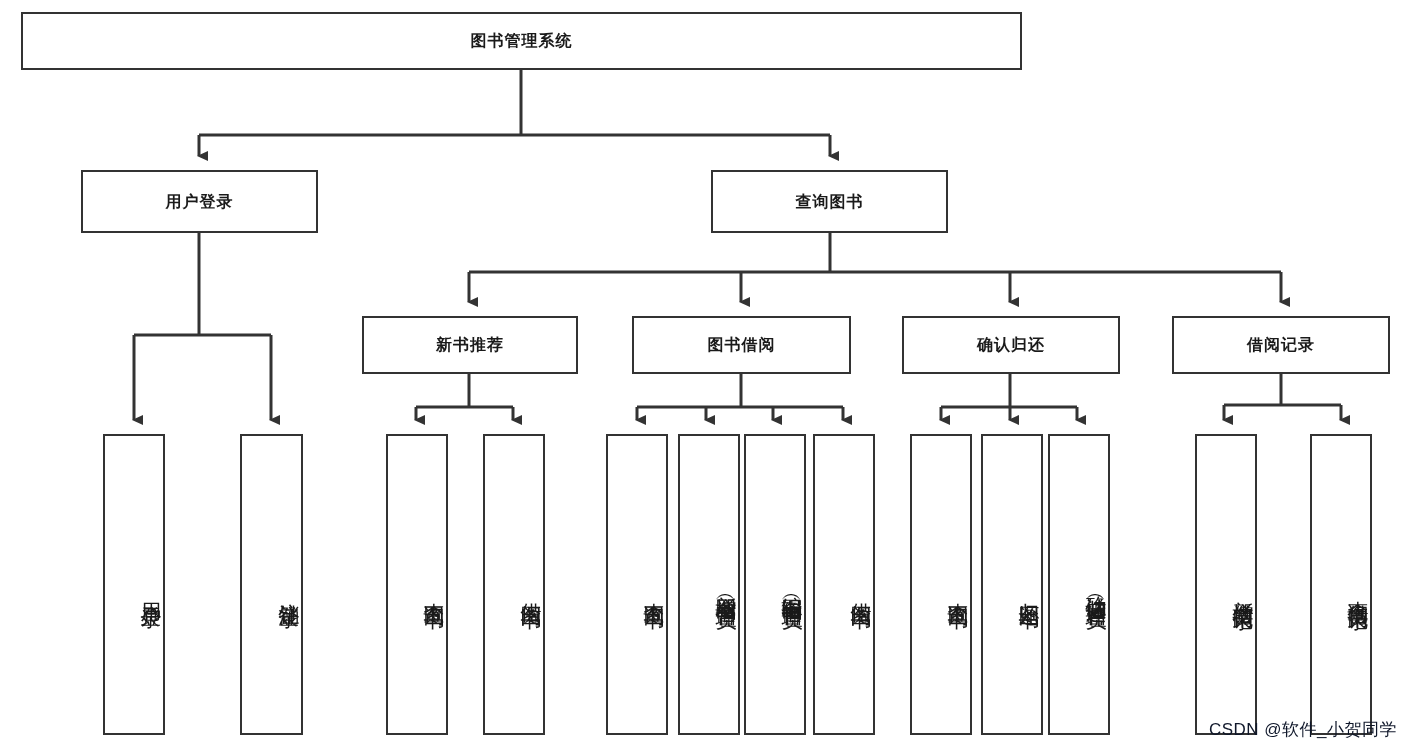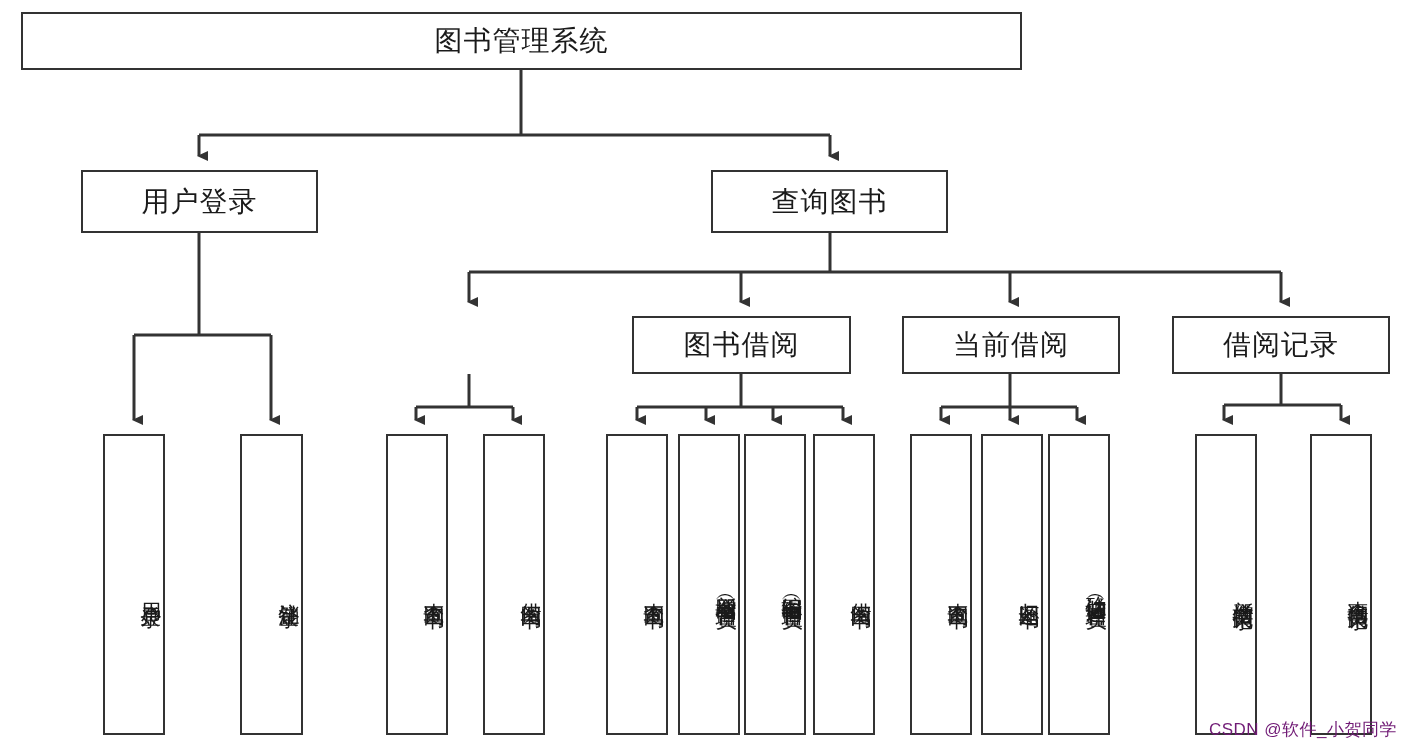--- a/index.html
+++ b/index.html
@@ -36,9 +36,10 @@
     z-index: 2;
   }
   .node.h {
-    font-size: 28px;
+    font-size: 16px;
     line-height: 1.2;
     letter-spacing: 1px;
+    font-weight: bold;
   }
   .node.v {
     writing-mode: vertical-rl;

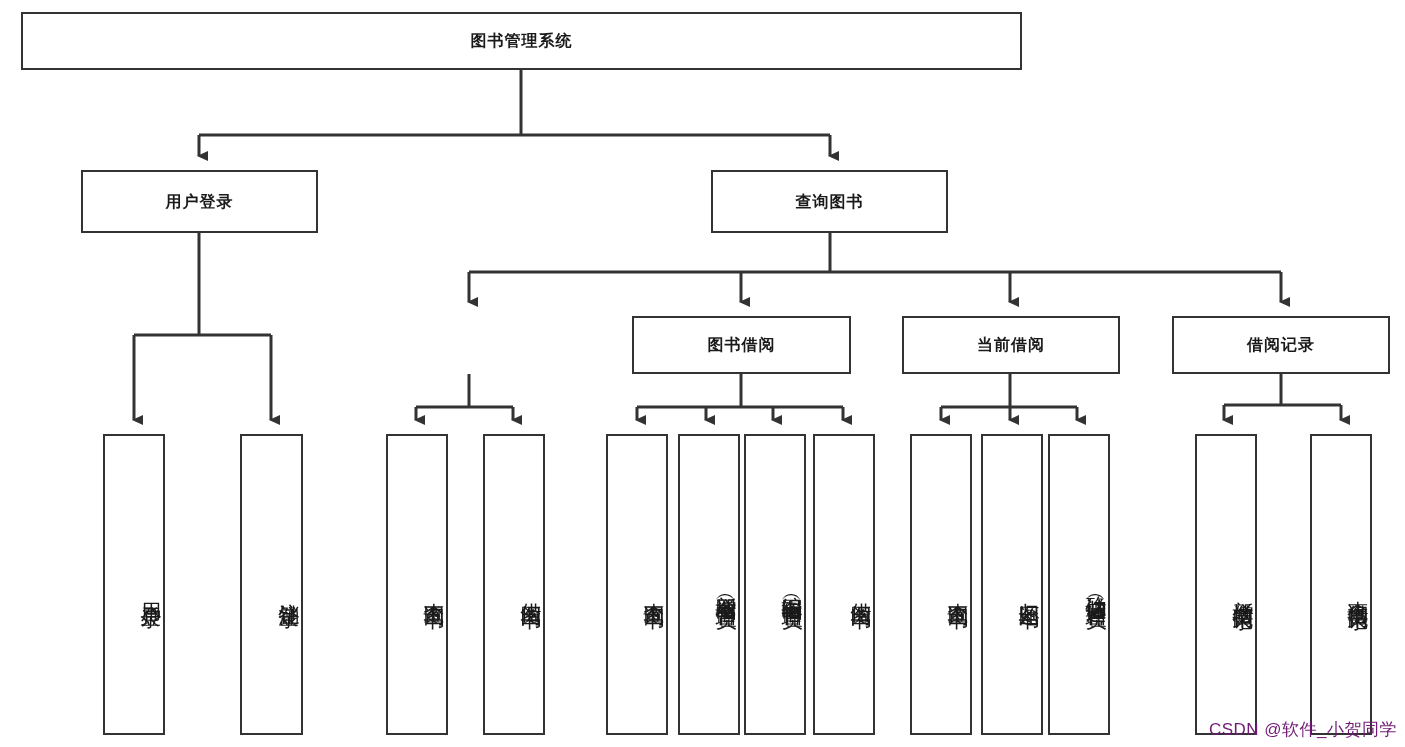--- a/index.html
+++ b/index.html
@@ -125,6 +125,7 @@
   <div class="node h" style="left:81px; top:170px; width:237px; height:63px;">用户登录</div>
   <div class="node h" style="left:711px; top:170px; width:237px; height:63px;">查询图书</div>
 
+  <div class="node h" style="left:362px; top:316px; width:216px; height:58px;">新书推荐</div>
   <div class="node h" style="left:632px; top:316px; width:219px; height:58px;">图书借阅</div>
   <div class="node h" style="left:902px; top:316px; width:218px; height:58px;">当前借阅</div>
   <div class="node h" style="left:1172px; top:316px; width:218px; height:58px;text-align:center;">借阅记录</div>

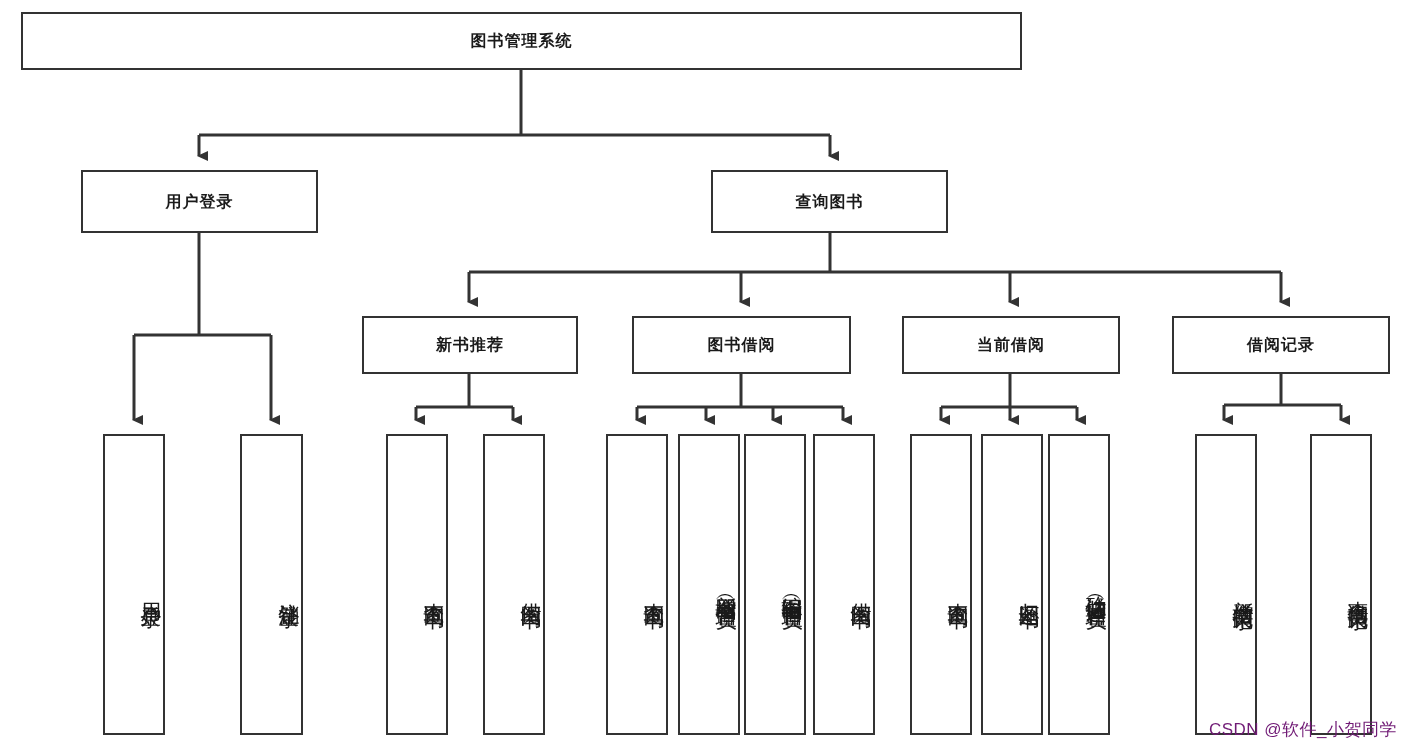--- a/index.html
+++ b/index.html
@@ -127,7 +127,7 @@
 
   <div class="node h" style="left:362px; top:316px; width:216px; height:58px;">新书推荐</div>
   <div class="node h" style="left:632px; top:316px; width:219px; height:58px;">图书借阅</div>
-  <div class="node h" style="left:902px; top:316px; width:218px; height:58px;">当前借阅</div>
+  <div class="node h" style="left:902px; top:316px; width:218px; height:58px;">确认归还</div>
   <div class="node h" style="left:1172px; top:316px; width:218px; height:58px;text-align:center;">借阅记录</div>
 
   <div class="node v" style="left:103px; top:434px; width:62px; height:301px;">用户登录</div>

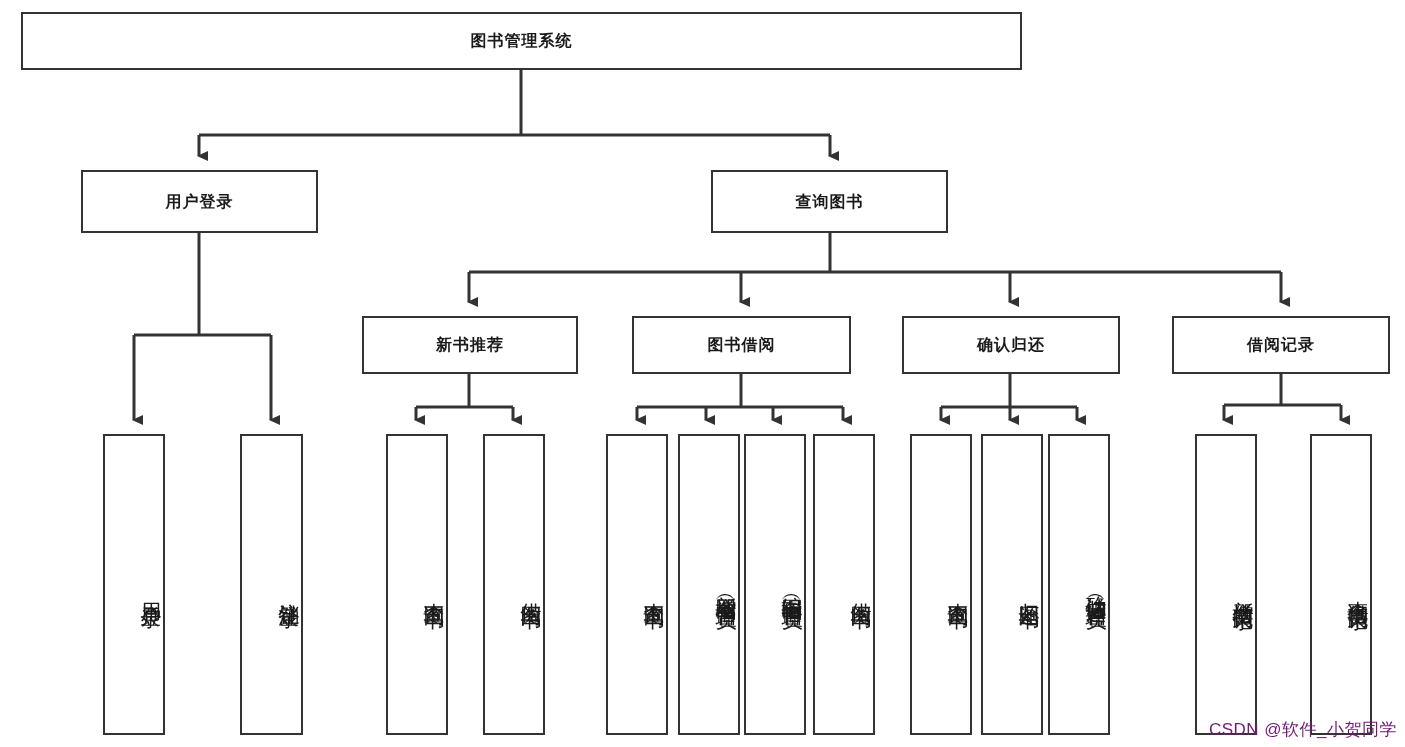--- a/index.html
+++ b/index.html
@@ -59,7 +59,7 @@
     right: 8px;
     bottom: 6px;
     font-size: 17px;
-    color: #701a75;
+    color: #0f172a;
     letter-spacing: 0.5px;
     z-index: 3;
     white-space: nowrap;

